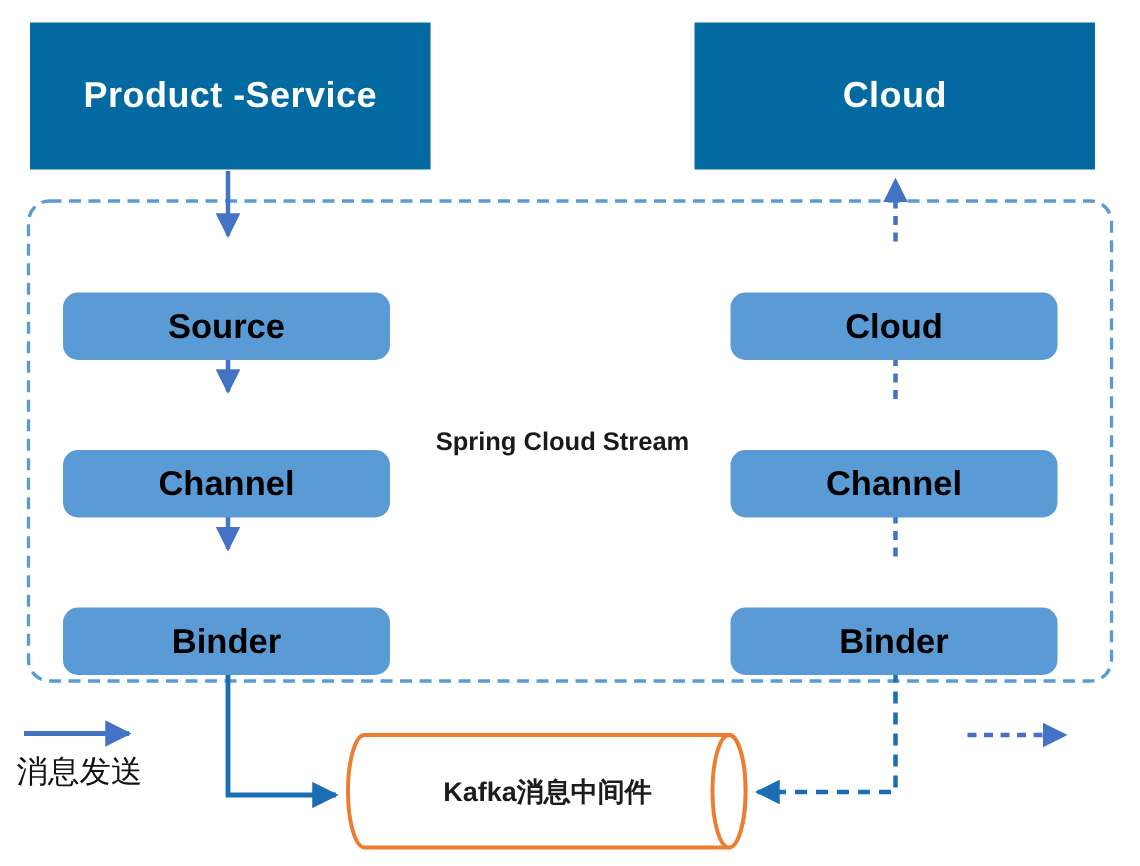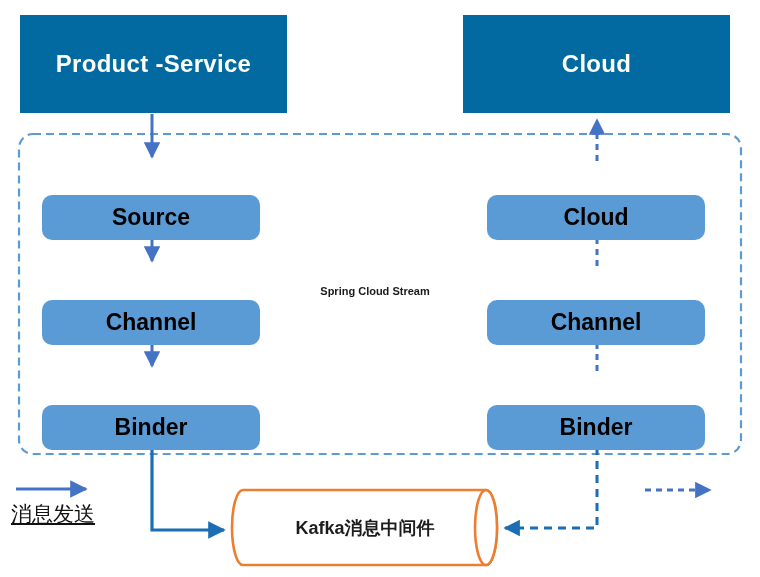--- a/index.html
+++ b/index.html
@@ -9,7 +9,7 @@
   .node{position:absolute;display:flex;align-items:center;justify-content:center;z-index:2;box-sizing:border-box;}
   .app-node{background:#0369a1;color:#fdfdf8;font-size:24px;font-weight:700;letter-spacing:.3px;}
   .comp-node{background:#5B9BD5;color:#000000;font-size:23px;font-weight:600;border-radius:10px;margin-top:32px;}
-  .center-label{position:absolute;z-index:2;color:#1a1a1a;font-size:11px;font-weight:700;text-align:center;}
+  .center-label{position:absolute;z-index:2;color:#1a1a1a;font-size:17px;font-weight:700;text-align:center;}
   .cylinder-label{position:absolute;z-index:2;color:#1c1c1c;font-size:18px;font-weight:700;text-align:center;}
   .legend-label{position:absolute;z-index:2;color:#111111;font-size:21px;text-align:left;white-space:nowrap;}
 </style>

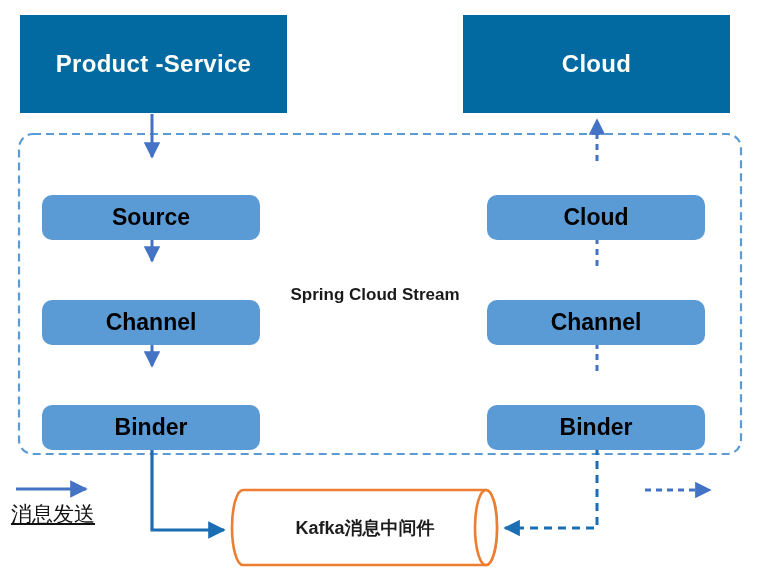--- a/index.html
+++ b/index.html
@@ -64,7 +64,7 @@
 
   <div class="cylinder-label" style="left:253px;top:516px;width:224px;text-align:center;">Kafka消息中间件</div>
 
-  <div class="legend-label" style="left:11px;top:500px;text-decoration:underline;">消息发送</div>
+  <div class="legend-label" style="left:11px;top:500px;">消息发送</div>
 
 </div>
 

